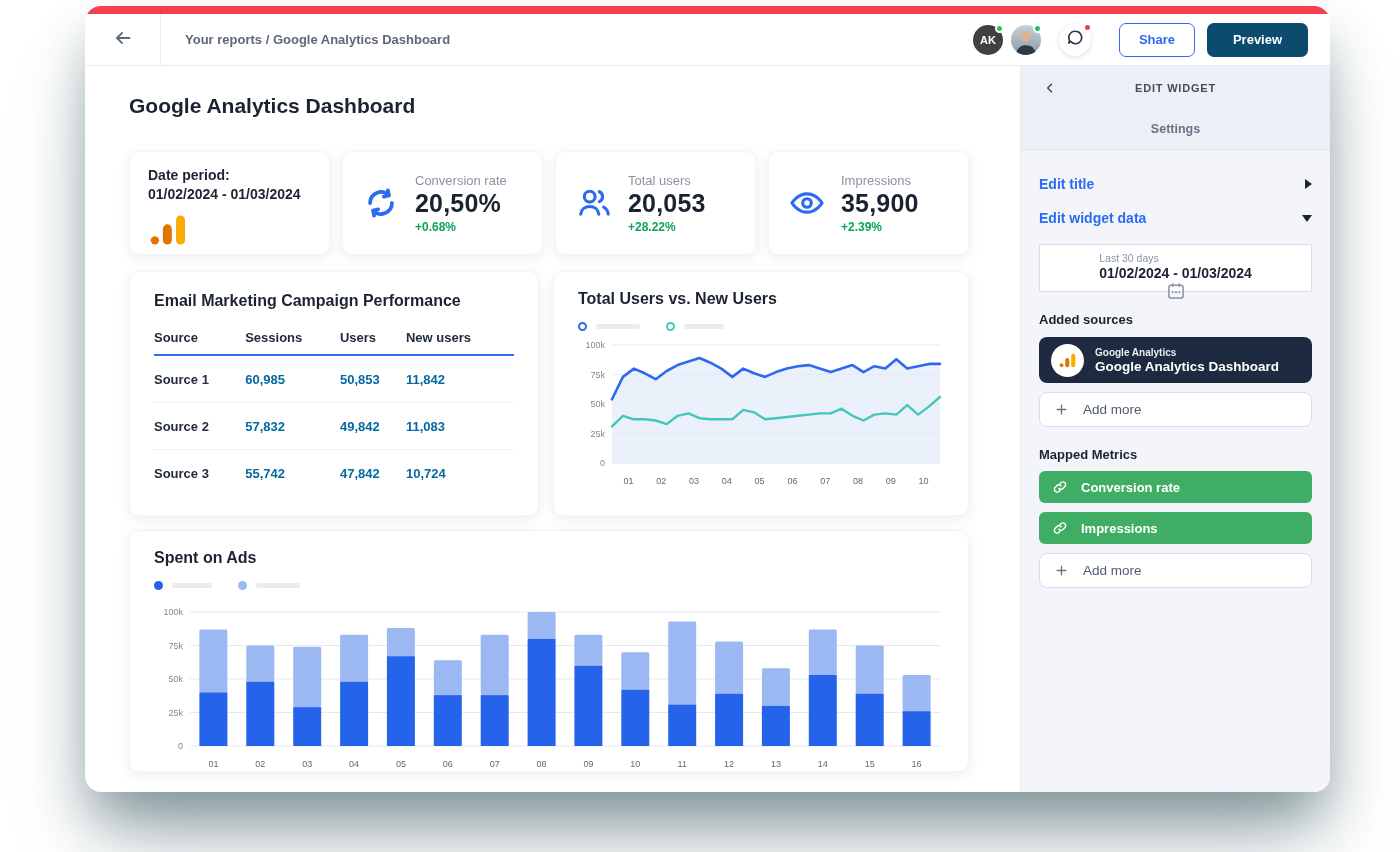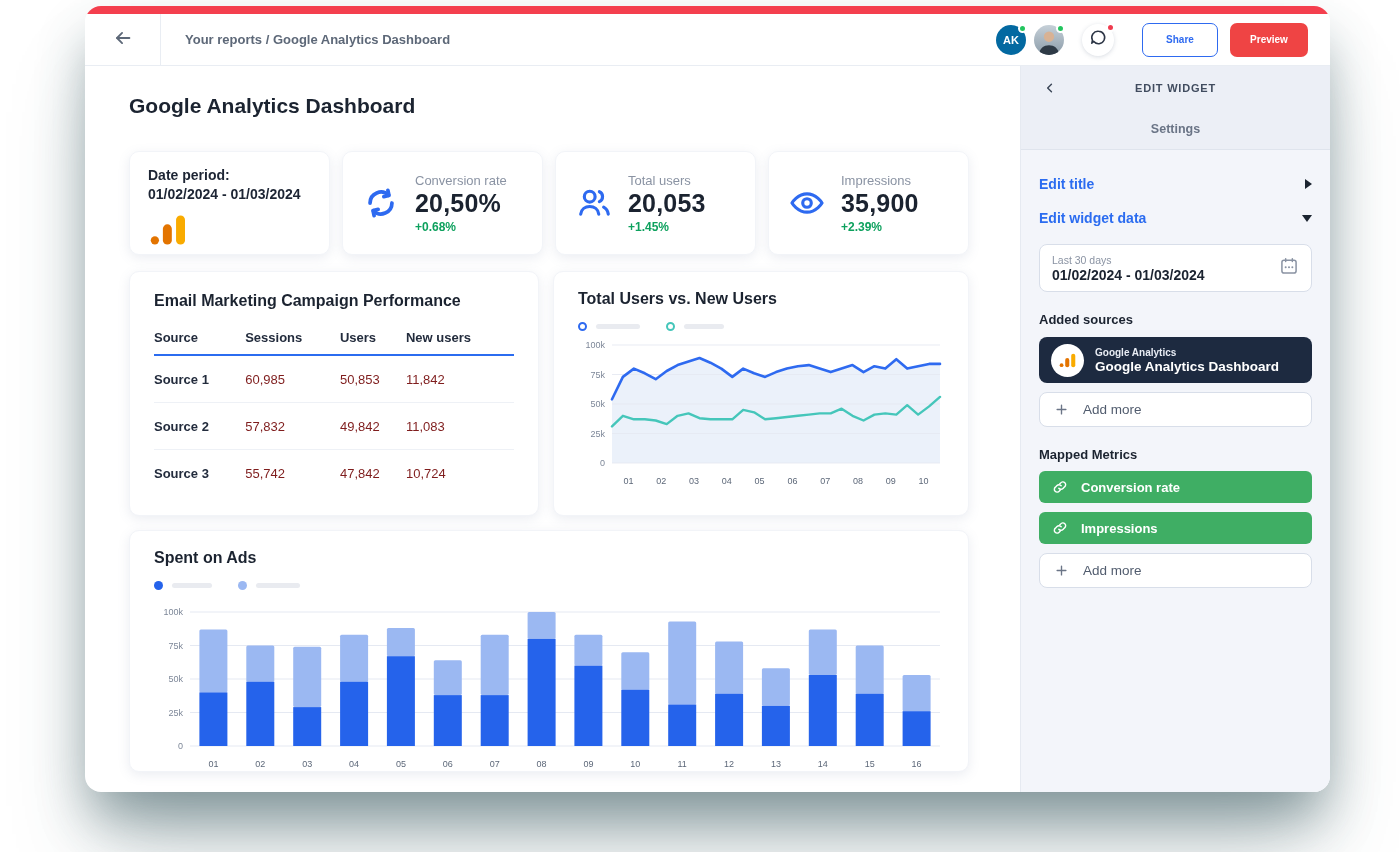--- a/index.html
+++ b/index.html
@@ -21,7 +21,7 @@
   .avatar { width:30px; height:30px; border-radius:50%; position:relative; flex:0 0 auto; }
   .avatar .dot, .chat .dot { position:absolute; width:9px; height:9px; border-radius:50%;
     top:-1px; right:-1px; border:2px solid #fff; }
-  .avatar.initials { background:#0369a1; color:#fff; font-size:11px; font-weight:bold;
+  .avatar.initials { background:#404040; color:#fff; font-size:11px; font-weight:bold;
     display:flex; align-items:center; justify-content:center; }
   .avatar.photo { overflow:visible; }
   .avatar.photo .ph { width:30px; height:30px; border-radius:50%; overflow:hidden; display:block; }

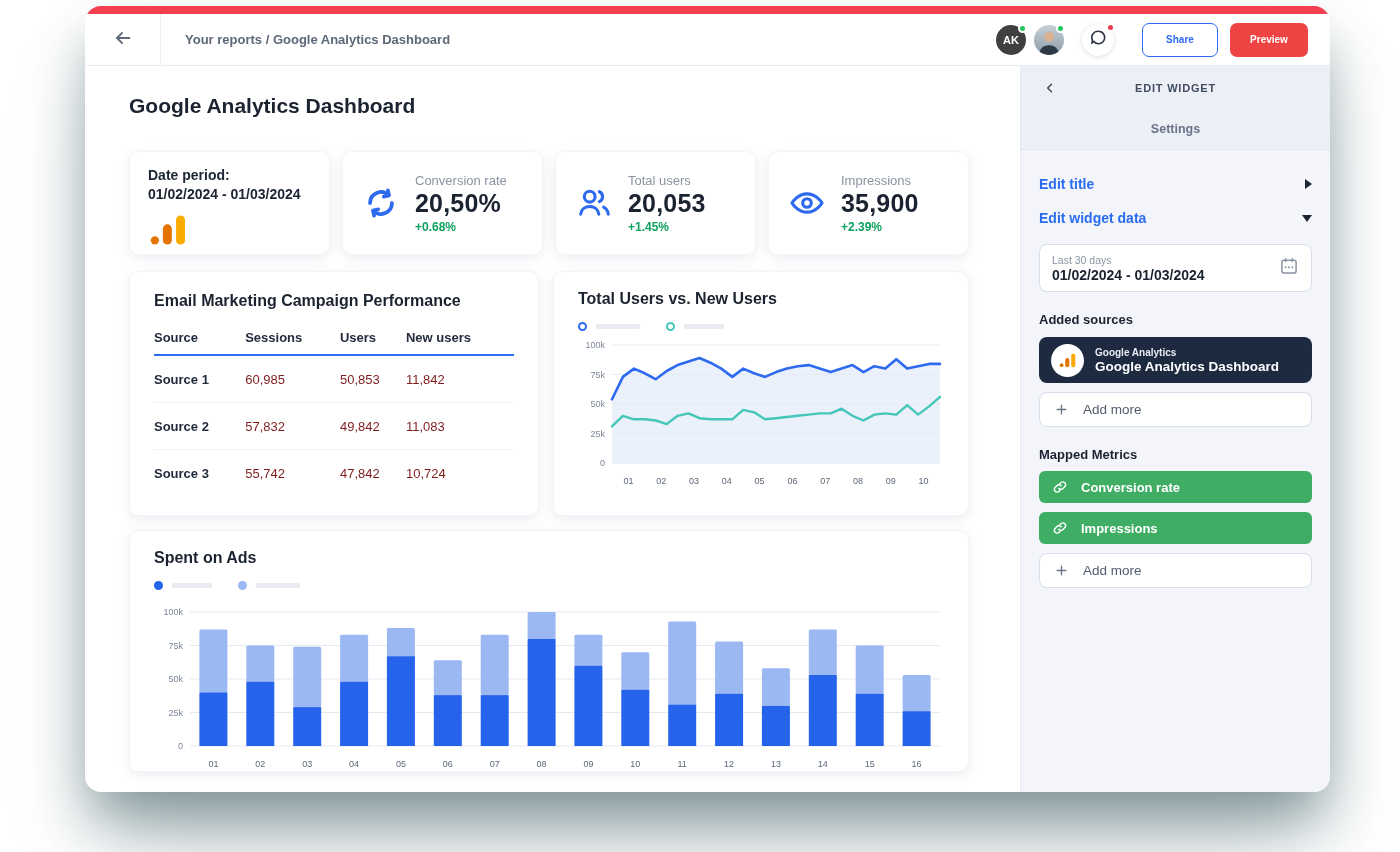--- a/index.html
+++ b/index.html
@@ -29,7 +29,7 @@
     display:flex; align-items:center; justify-content:center;
     box-shadow:0 1px 4px rgba(100,115,140,.25); margin-left:10px; cursor:pointer; }
   .avrow { display:flex; align-items:center; gap:8px; margin-right:28px; }
-  .btn { height:34px; border-radius:7px; font-size:10px; font-weight:bold; cursor:pointer;
+  .btn { height:34px; border-radius:7px; font-size:13px; font-weight:bold; cursor:pointer;
     display:flex; align-items:center; justify-content:center; border:1px solid transparent; }
   .btn.ghost { background:#fff; color:#2e6af0; border-color:#2e6af0; width:76px; margin-right:12px; }
   .btn.primary { background:#ef4444; color:#fff; width:78px; margin-right:22px; }

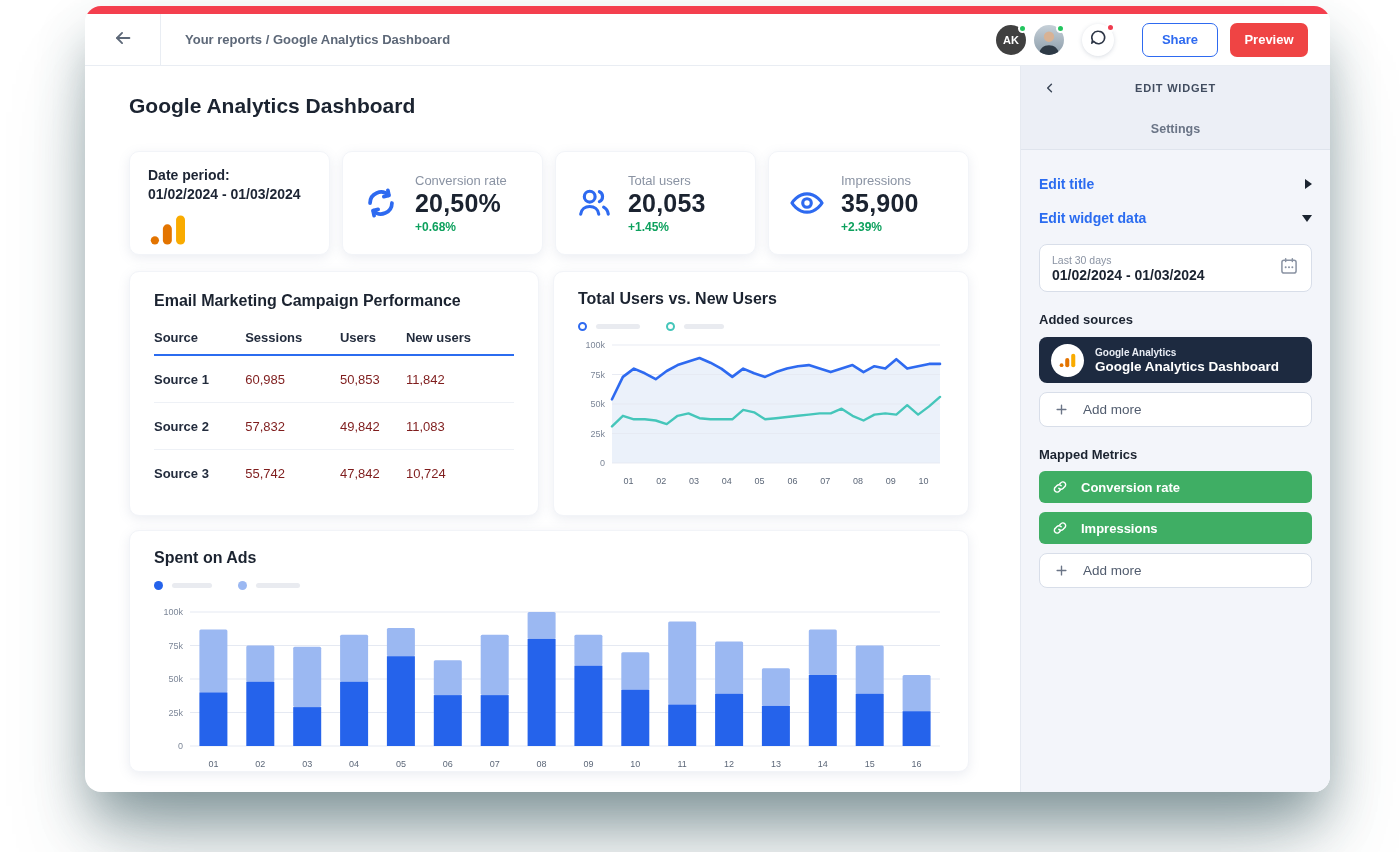--- a/index.html
+++ b/index.html
@@ -32,7 +32,7 @@
   .btn { height:34px; border-radius:7px; font-size:13px; font-weight:bold; cursor:pointer;
     display:flex; align-items:center; justify-content:center; border:1px solid transparent; }
   .btn.ghost { background:#fff; color:#2e6af0; border-color:#2e6af0; width:76px; margin-right:12px; }
-  .btn.primary { background:#ef4444; color:#fff; width:78px; margin-right:22px; }
+  .btn.primary { background:#0c4a6e; color:#fff; width:101px; margin-right:22px; }
 
   
   .app-body { flex:1; display:flex; min-height:0; }

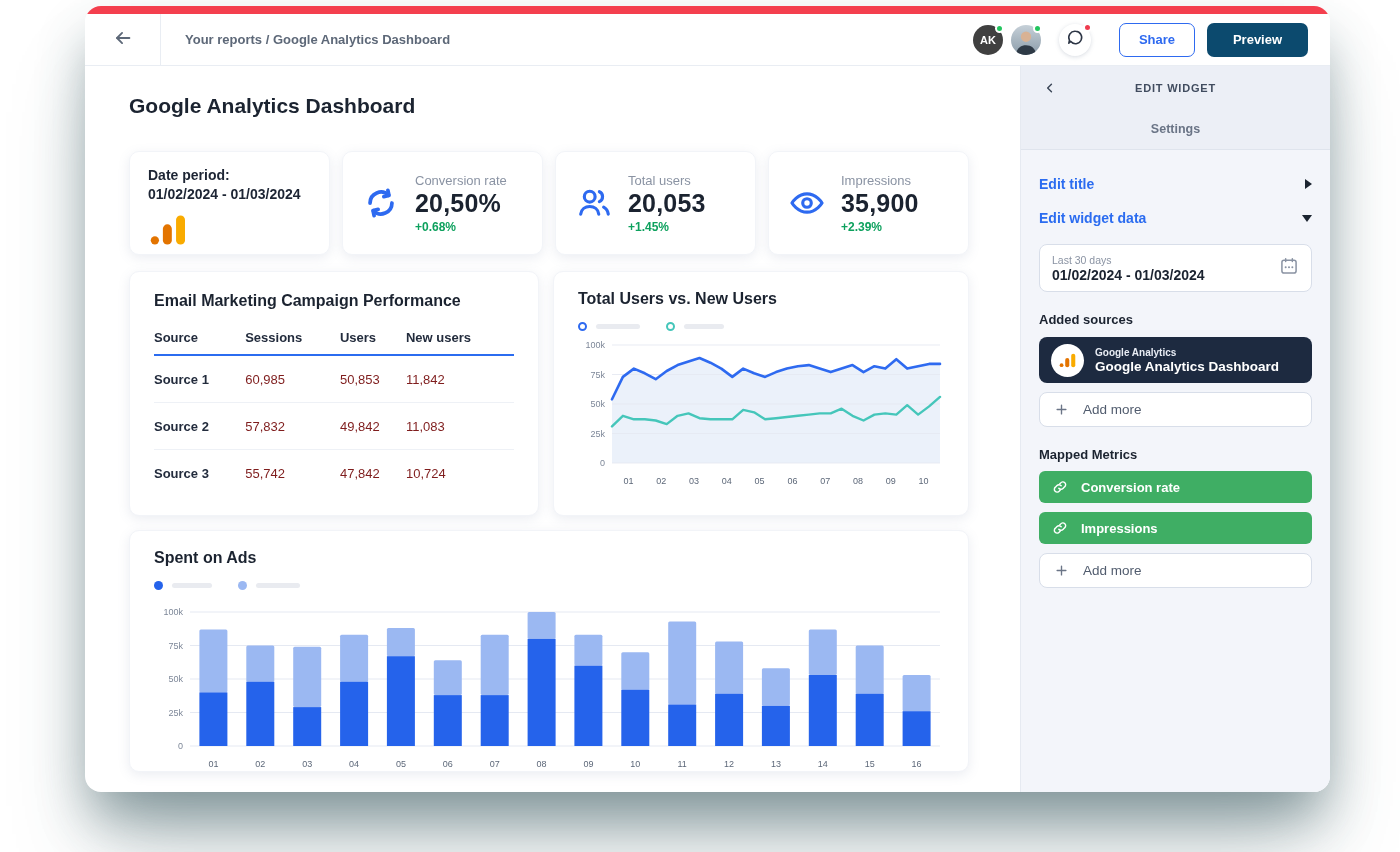--- a/index.html
+++ b/index.html
@@ -205,7 +205,7 @@
           <div class="meta">
             <div class="lbl">Total users</div>
             <div class="val">20,053</div>
-            <div class="delta">+1.45%</div>
+            <div class="delta">+28.22%</div>
           </div>
         </div>
 

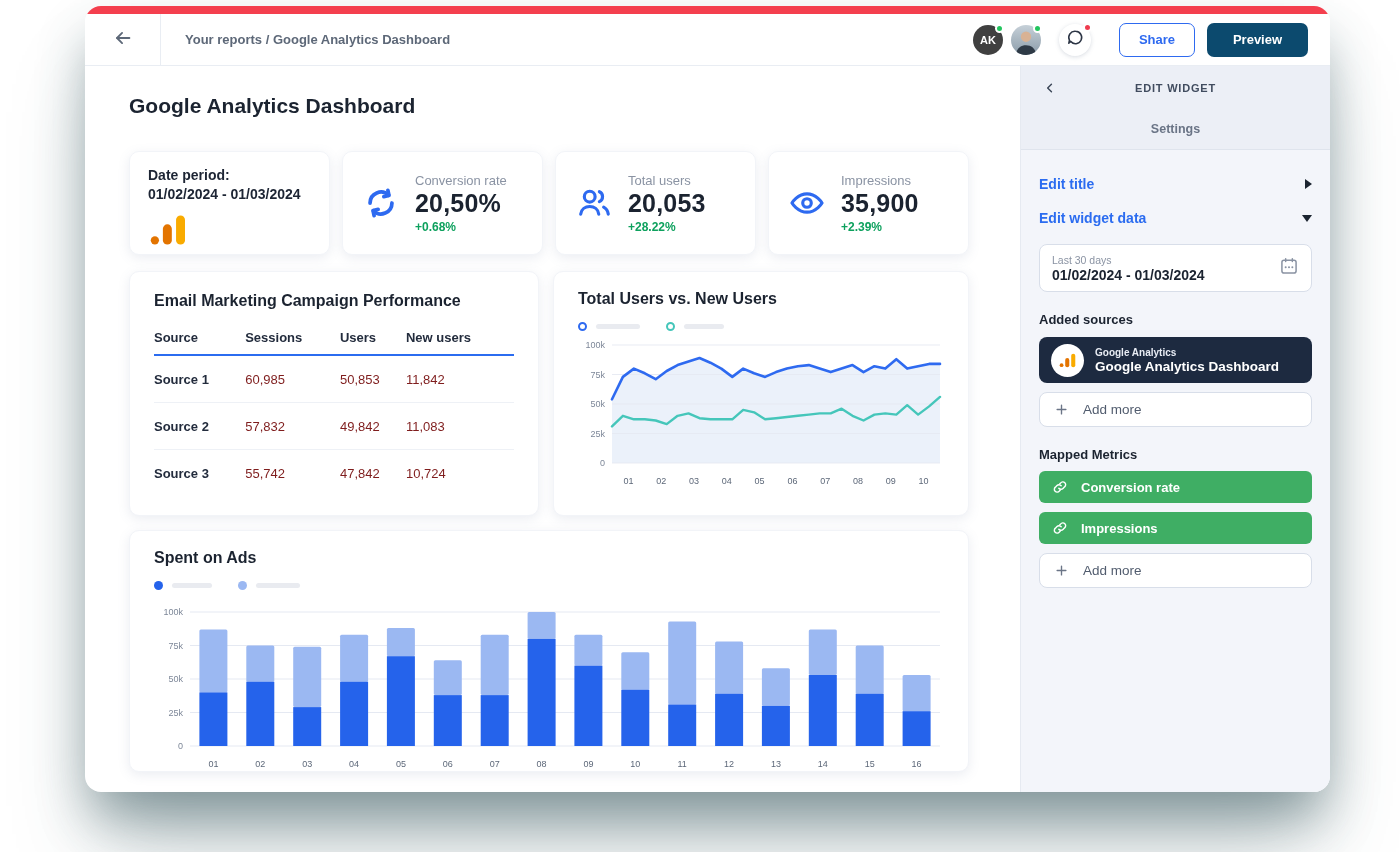--- a/index.html
+++ b/index.html
@@ -91,8 +91,8 @@
   .plink span.txt { font-size:14px; font-weight:bold; color:#2b6cf0; }
   .tri-right { width:0; height:0; border-top:5px solid transparent; border-bottom:5px solid transparent; border-left:7px solid #1b2430; }
   .tri-down { width:0; height:0; border-left:5px solid transparent; border-right:5px solid transparent; border-top:7px solid #1b2430; }
-  .datebox { margin-top:18px; background:#fff; border:1px solid #d8dee9; border-radius:8px;
-    height:48px; padding:7px 12px; display:flex; align-items:center; justify-content:space-between; cursor:pointer; }
+  .datebox { margin-top:18px; background:#fff; border:1px solid #d8dee9; border-radius:0;
+    height:48px; padding:7px 12px; display:flex; align-items:center; justify-content:space-between; cursor:pointer;flex-direction:column; }
   .datebox .small { font-size:10.5px; color:#8a93a3; }
   .datebox .val { font-size:14px; font-weight:bold; color:#1b2330; margin-top:1px; }
   .sec-head { font-size:13px; font-weight:bold; color:#1b2330; margin-top:20px; }

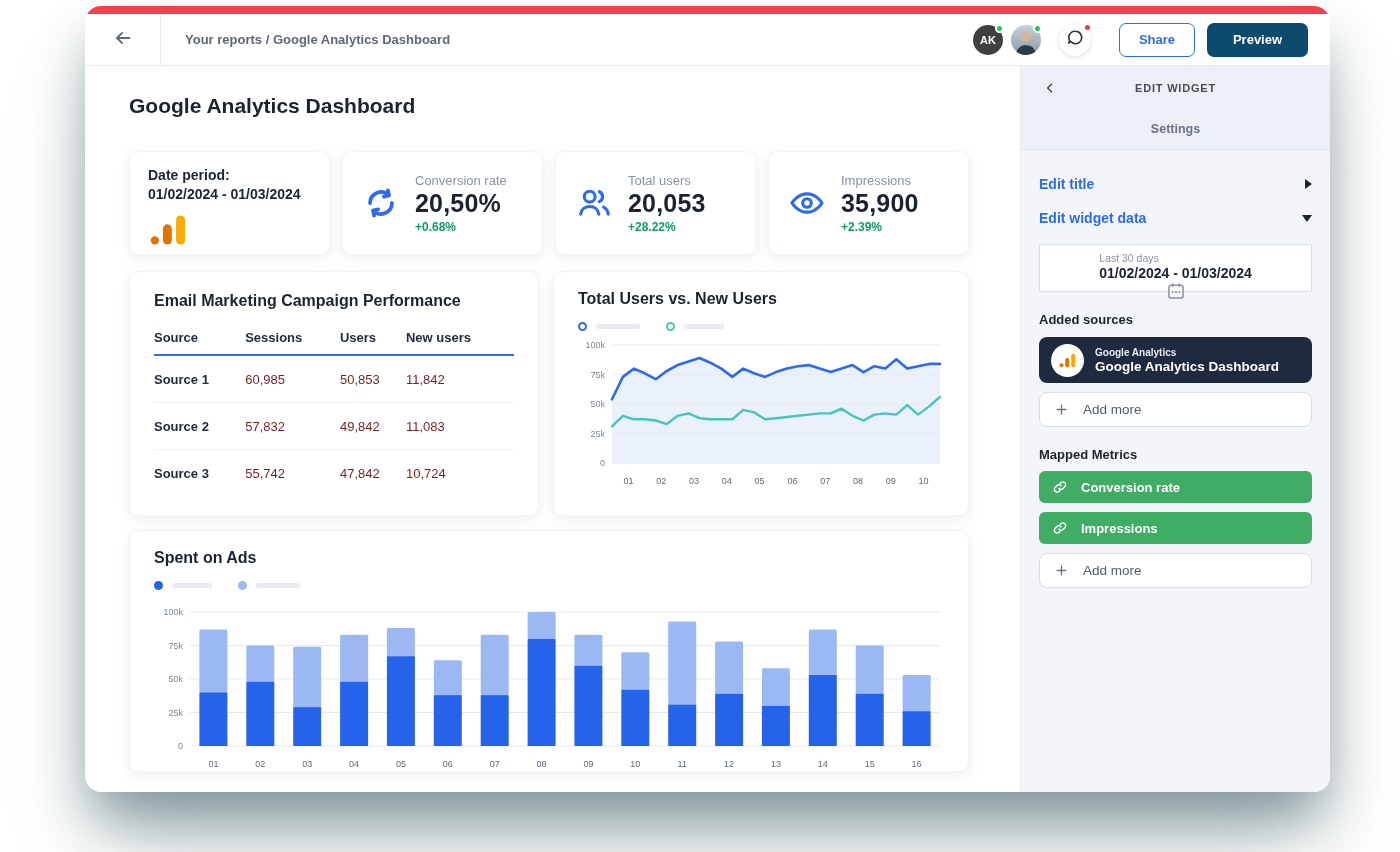--- a/index.html
+++ b/index.html
@@ -61,7 +61,7 @@
   table.perf { width:100%; border-collapse:collapse; margin-top:12px; }
   table.perf th { text-align:left; font-size:13px; font-weight:bold; color:#232c3d; padding:8px 0 9px; }
   table.perf thead tr { border-bottom:2px solid #2b6cf0; }
-  table.perf td { font-size:13px; color:#7f1d1d; padding:15.5px 0; border-top:1px solid #eef1f6; }
+  table.perf td { font-size:13px; color:#0369a1; padding:15.5px 0; border-top:1px solid #eef1f6;font-weight:bold; }
   table.perf tbody tr:first-child td { border-top:none; }
   table.perf td:first-child { font-weight:bold; color:#232c3d; }
 

